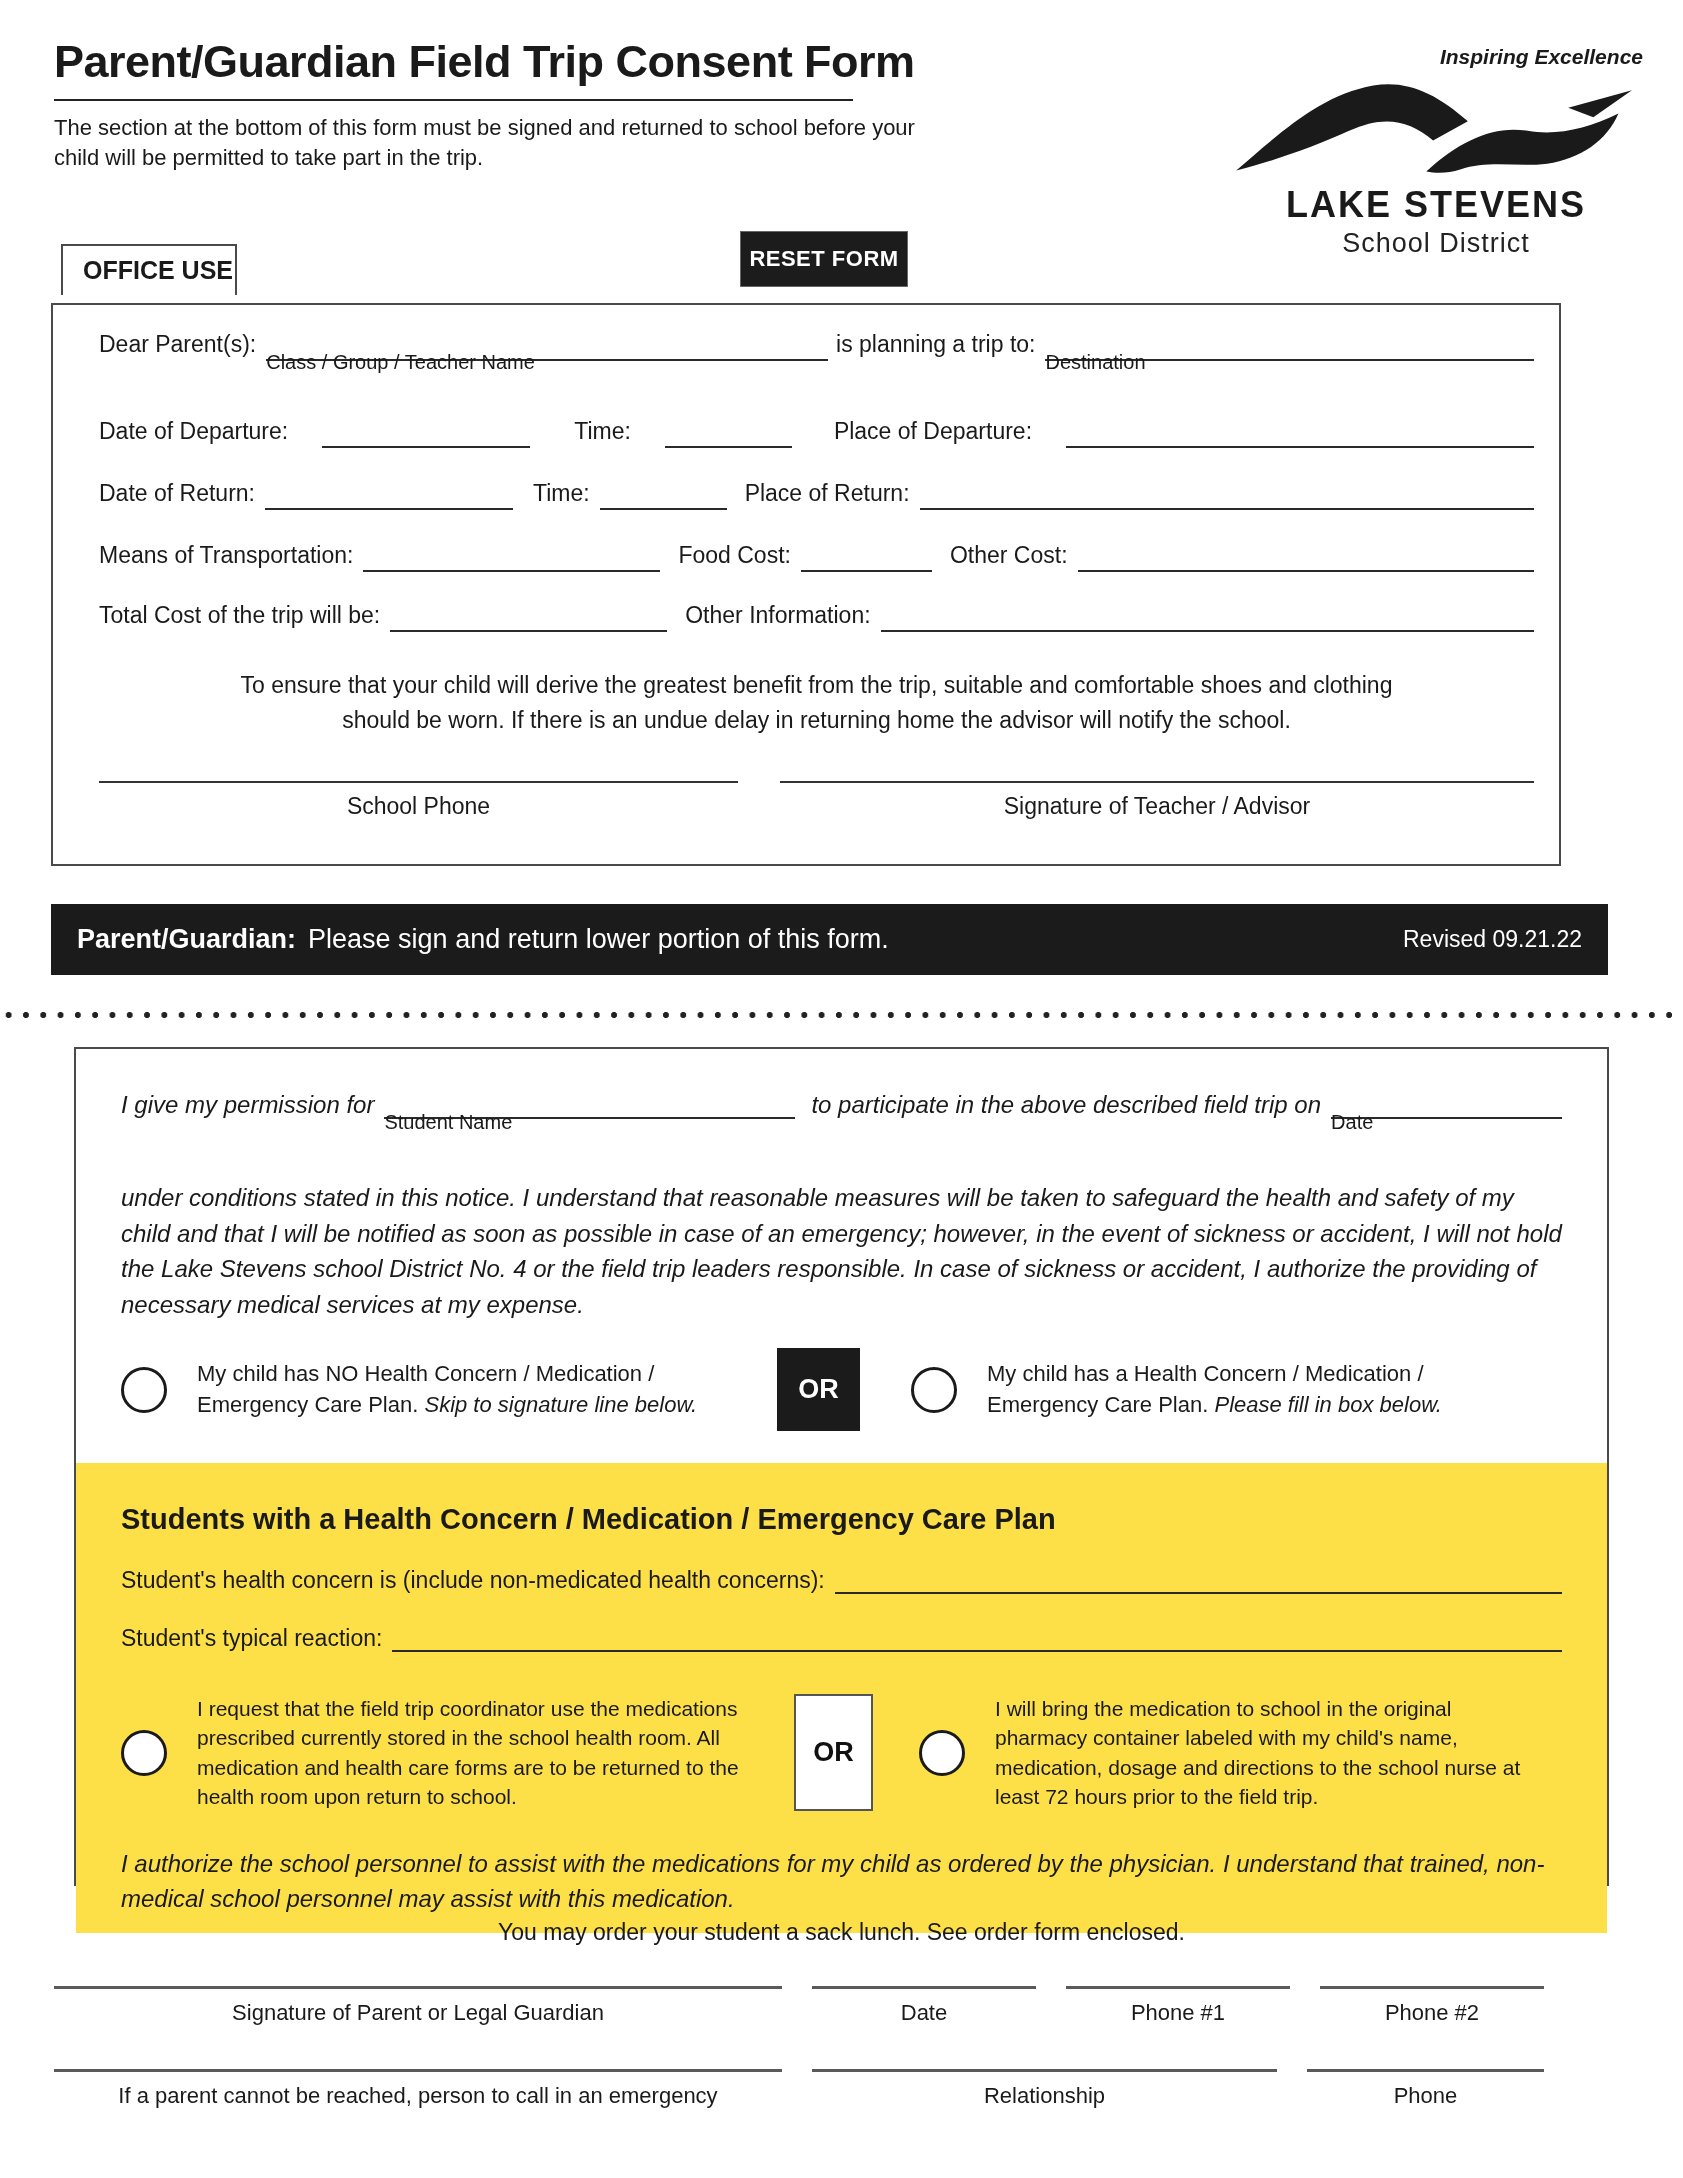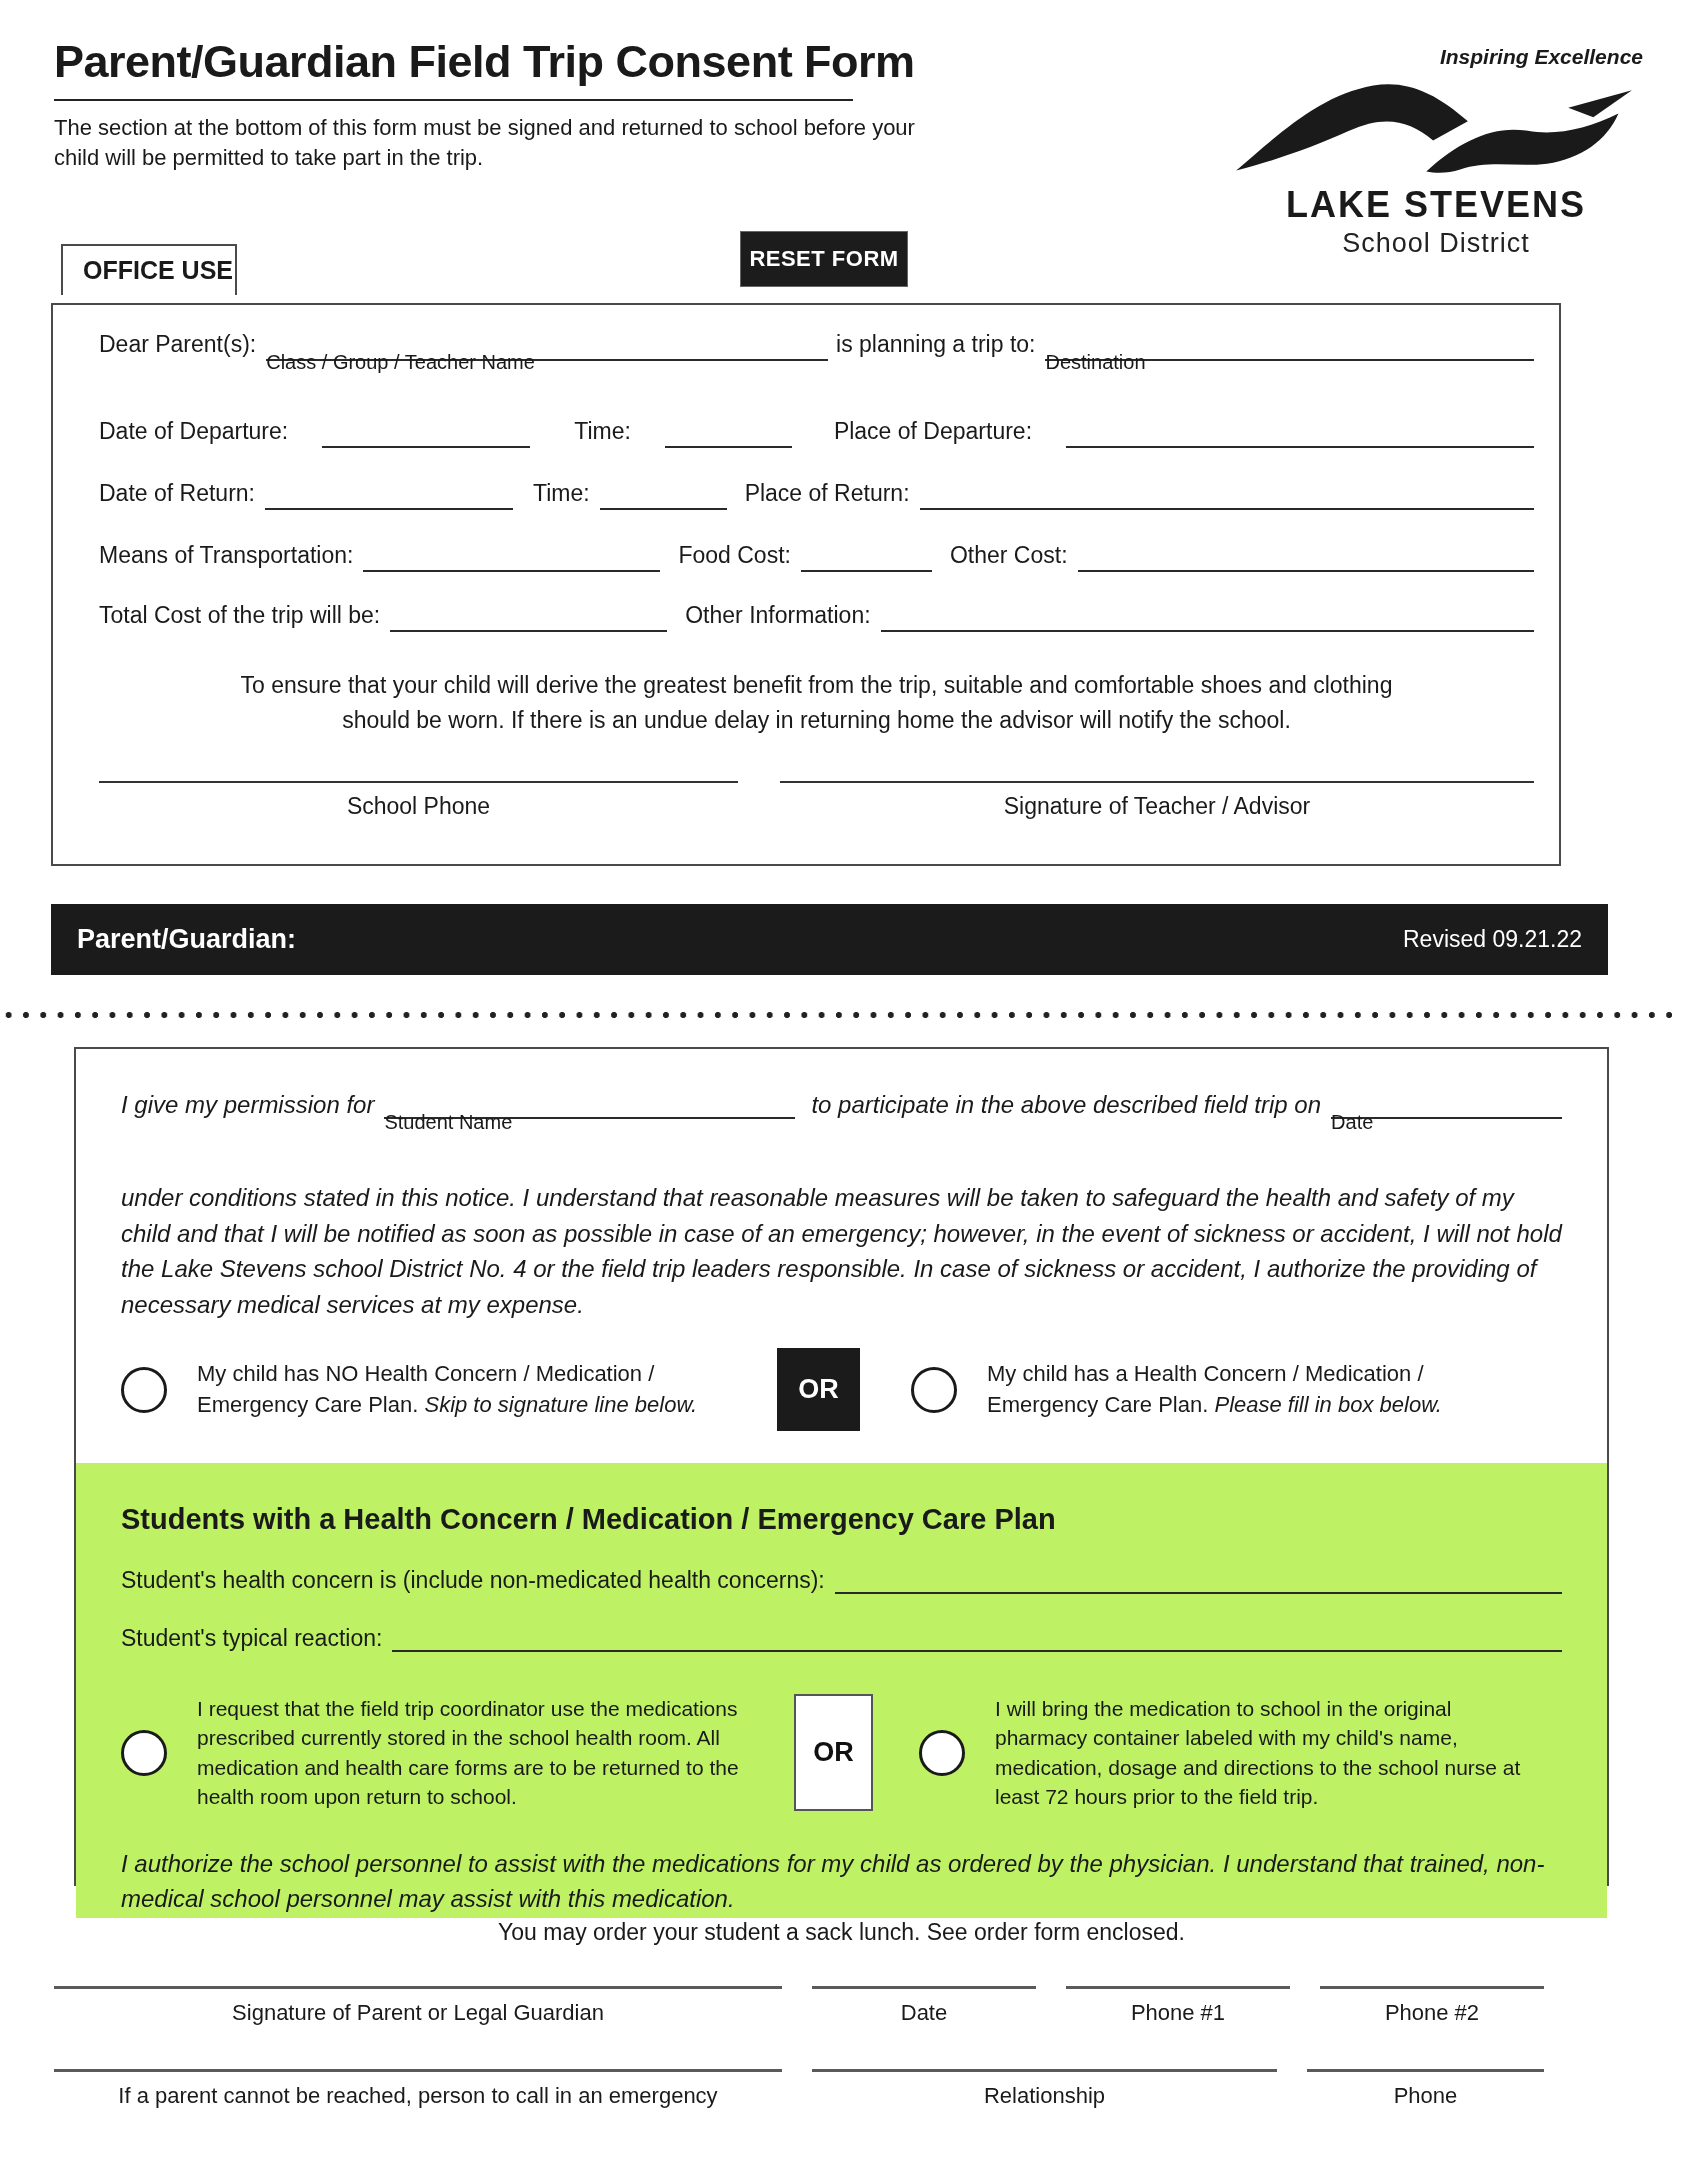--- a/index.html
+++ b/index.html
@@ -175,6 +175,7 @@
 
 <div class="abs banner">
   <span class="b">Parent/Guardian:</span>
+  <span>Please sign and return lower portion of this form.</span>
   <span class="revised">Revised 09.21.22</span>
 </div>
 

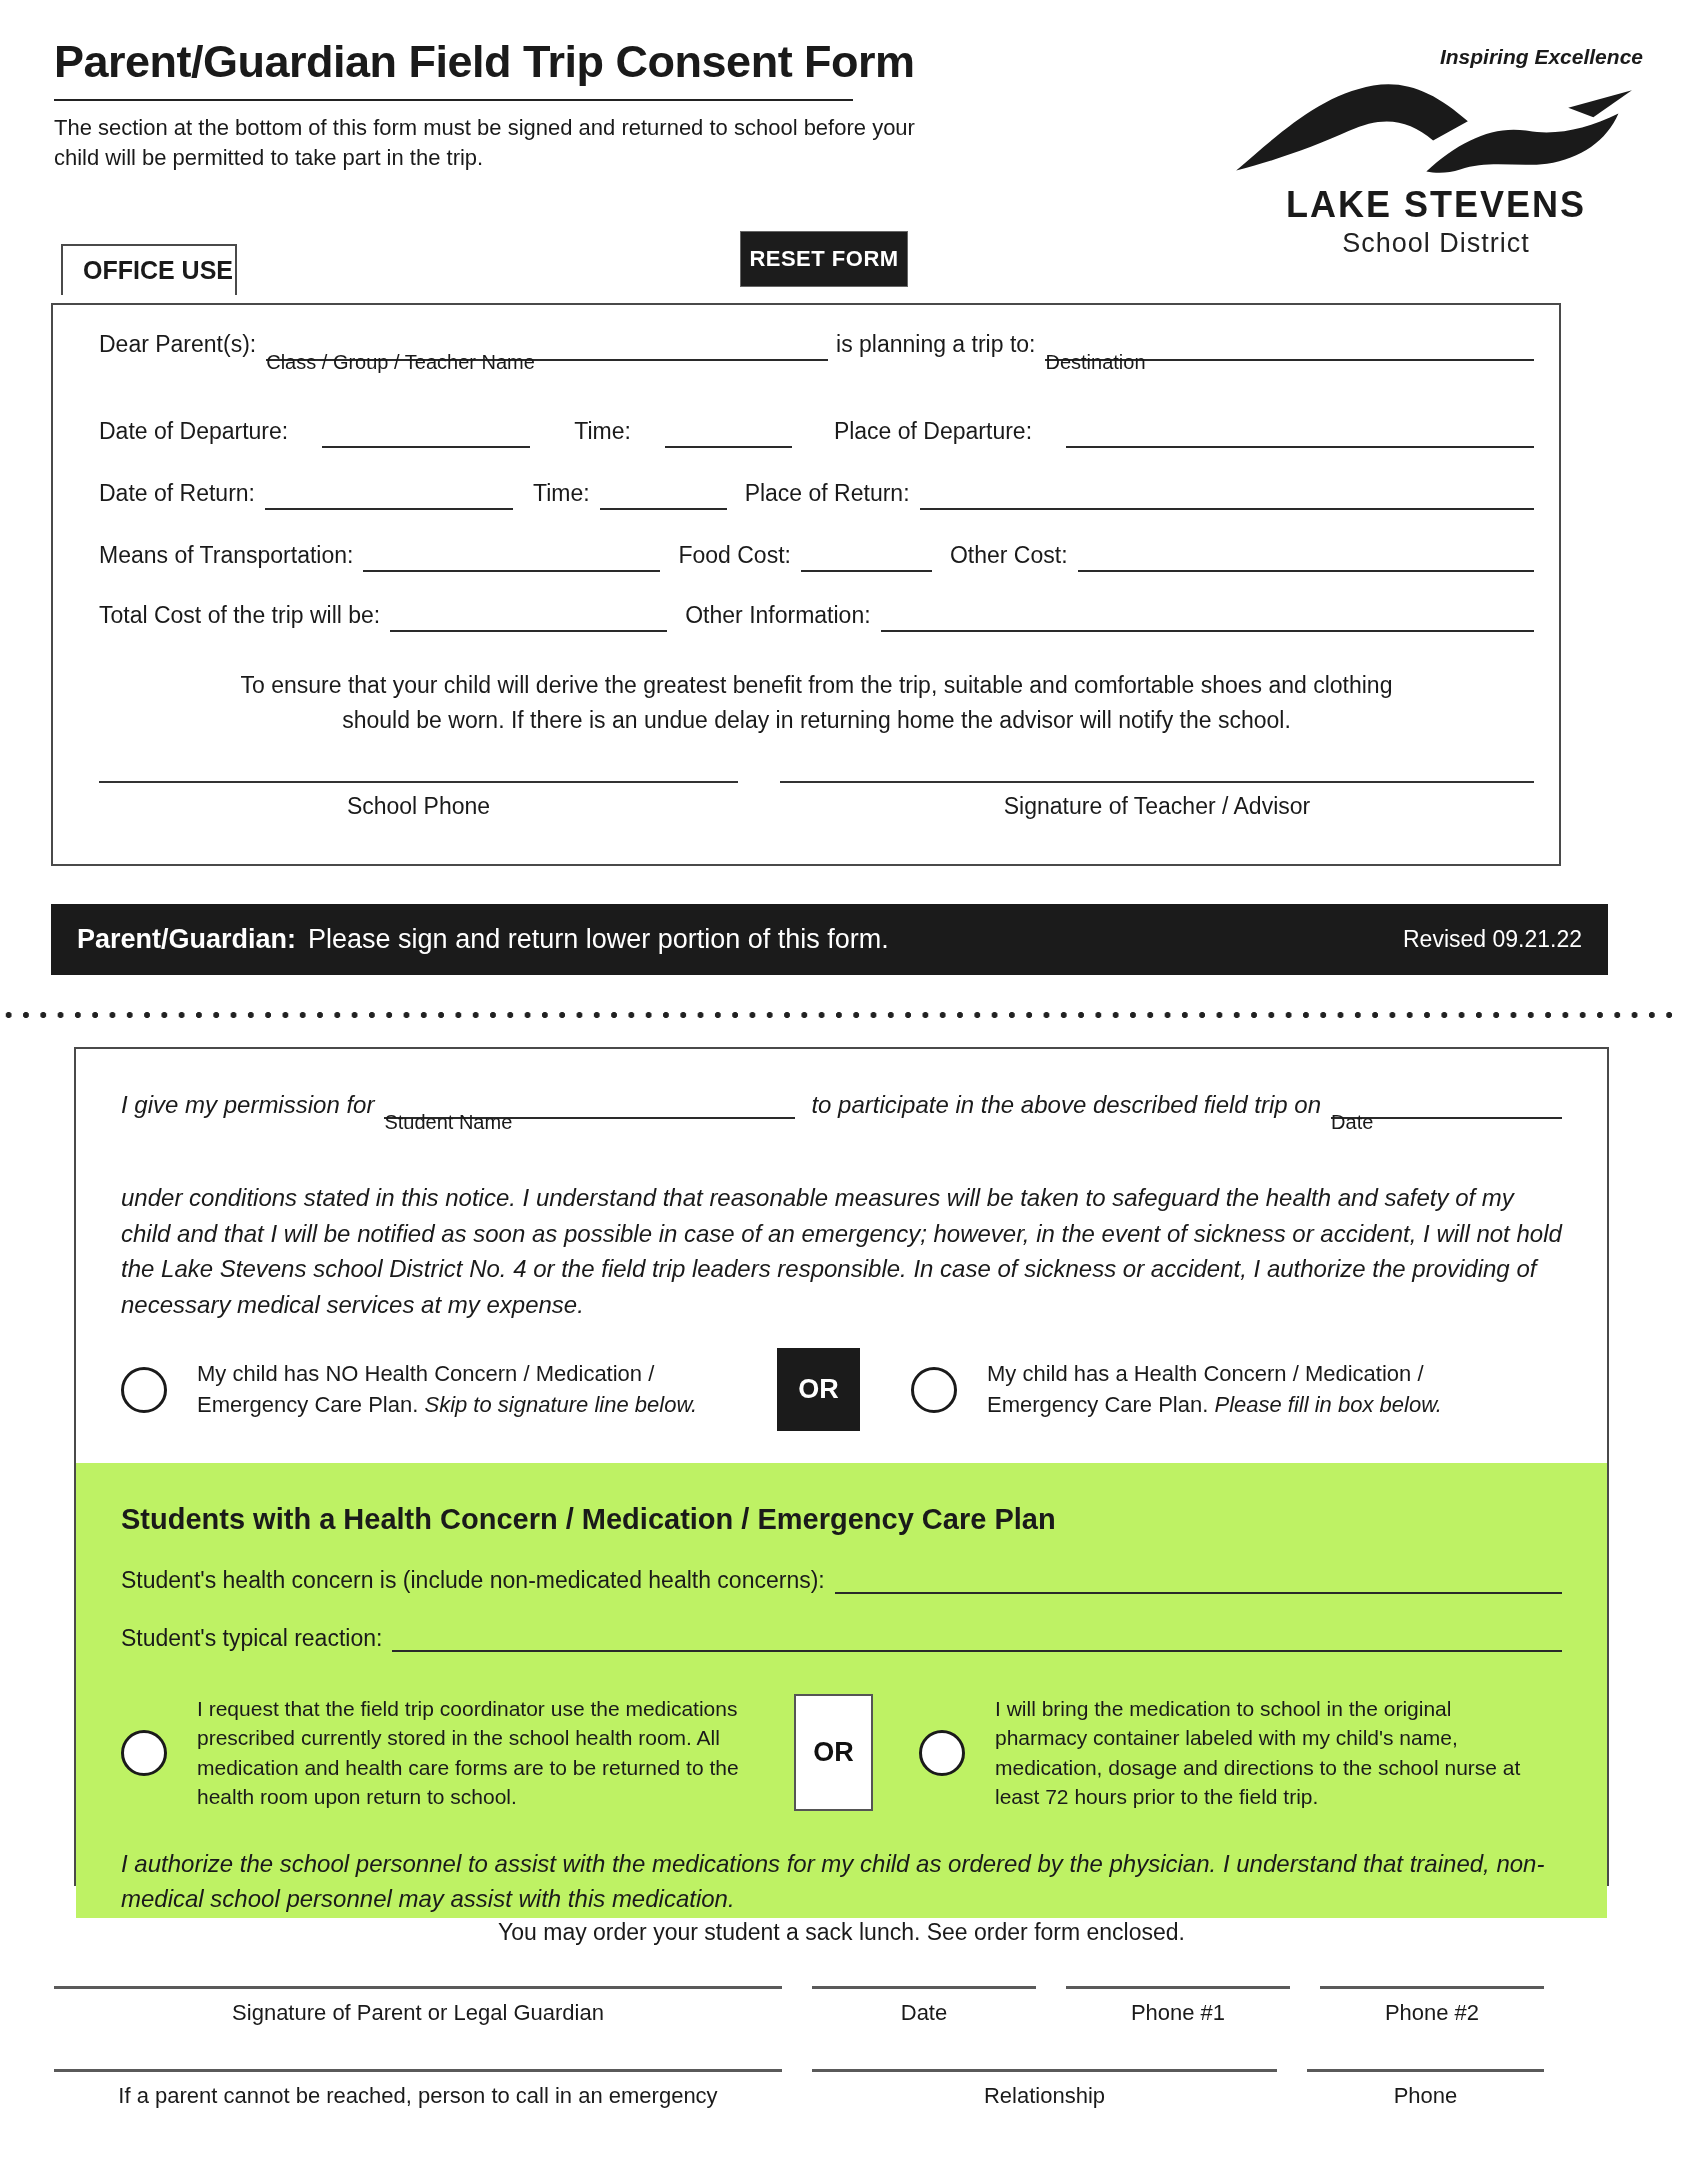--- a/index.html
+++ b/index.html
@@ -77,7 +77,7 @@
   .w-no { width:523px; } .w-yes { width:515px; }
   .w-school { width:546px; font-size:21px; } .w-bring { width:535px; font-size:21px; }
 
-  .lb-gray { background:#bef264; flex:1; padding:40px 45px 1px 45px; margin-top:32px; }
+  .lb-gray { background:#fde047; flex:1; padding:40px 45px 16px 45px; margin-top:32px; }
   .gray-head { font-size:29px; font-weight:bold; }
   .gray-row { display:flex; align-items:flex-end; font-size:23px; white-space:nowrap; margin-top:28px; }
   .gray-row .fl { border-bottom:2px solid #2a2a2a; height:30px; }

